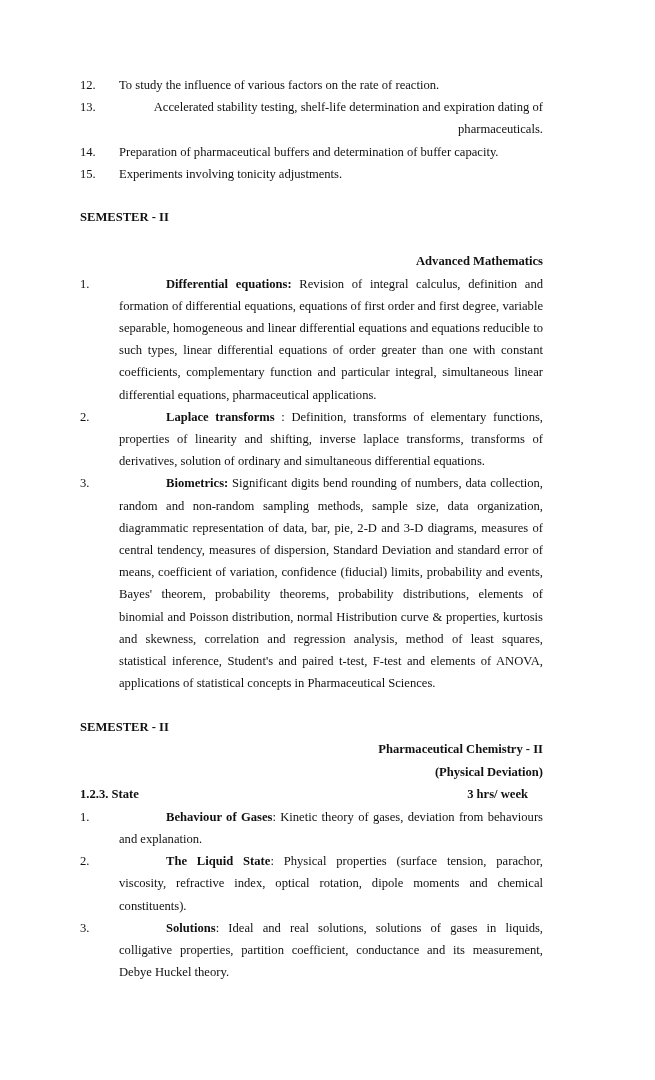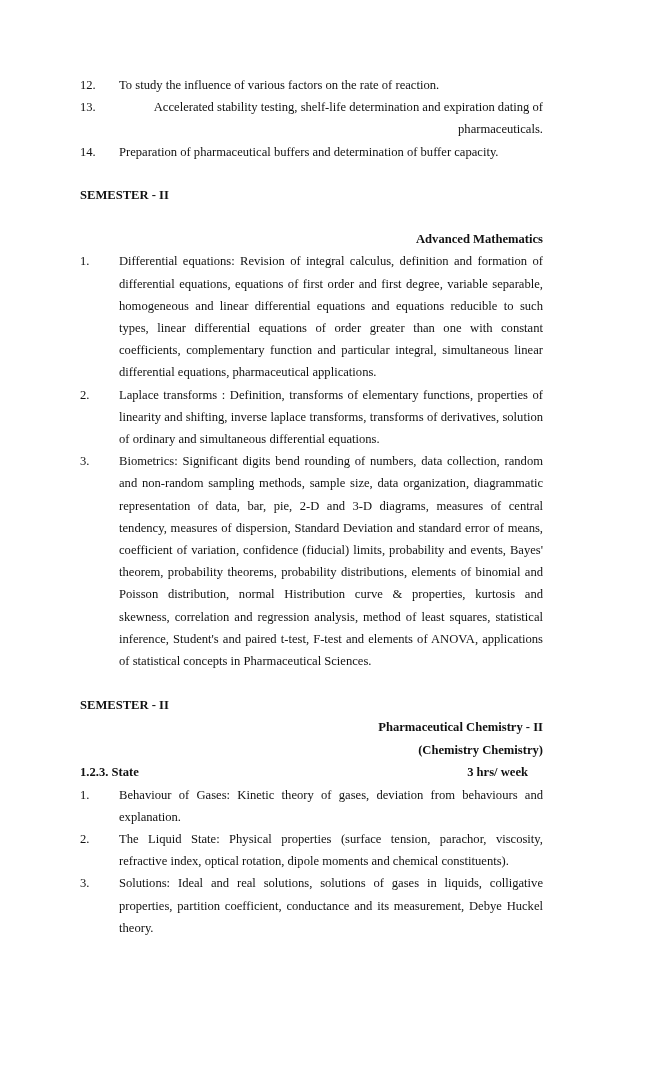--- a/index.html
+++ b/index.html
@@ -31,6 +31,10 @@
     <div class="item">
       <span class="num">14.</span>
       <span class="txt">Preparation of pharmaceutical buffers and determination of buffer capacity.</span>
+    </div>
+    <div class="item">
+      <span class="num">15.</span>
+      <span class="txt">Experiments involving tonicity adjustments.</span>
     </div>
   </div>
 

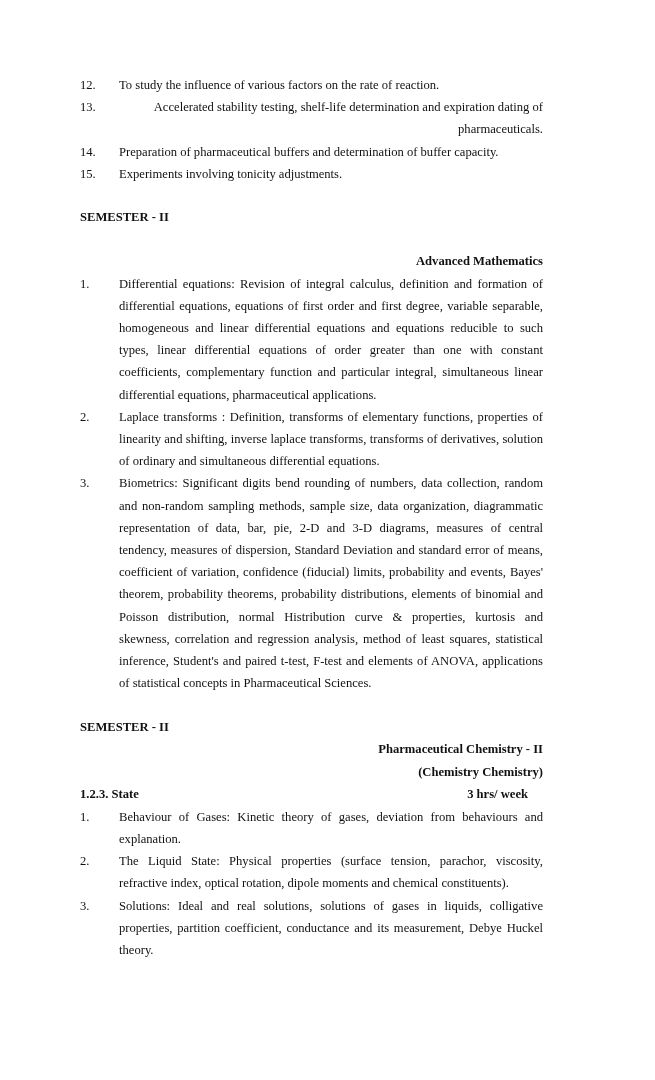--- a/index.html
+++ b/index.html
@@ -9,7 +9,7 @@
   .item { display: flex; line-height: 22.2px; }
   .num { width: 39px; flex: none; }
   .txt { flex: 1; text-align: justify; }
-  .b { font-weight: normal; }
+  .b { font-weight: bold; margin-left: 47px; }
   .sem { font-weight: bold; line-height: 22px; }
   .center { text-align: right; font-weight: bold; line-height: 22.5px; }
   .theory { display: flex; justify-content: space-between; font-weight: bold; line-height: 22.5px; padding-right: 15px; }

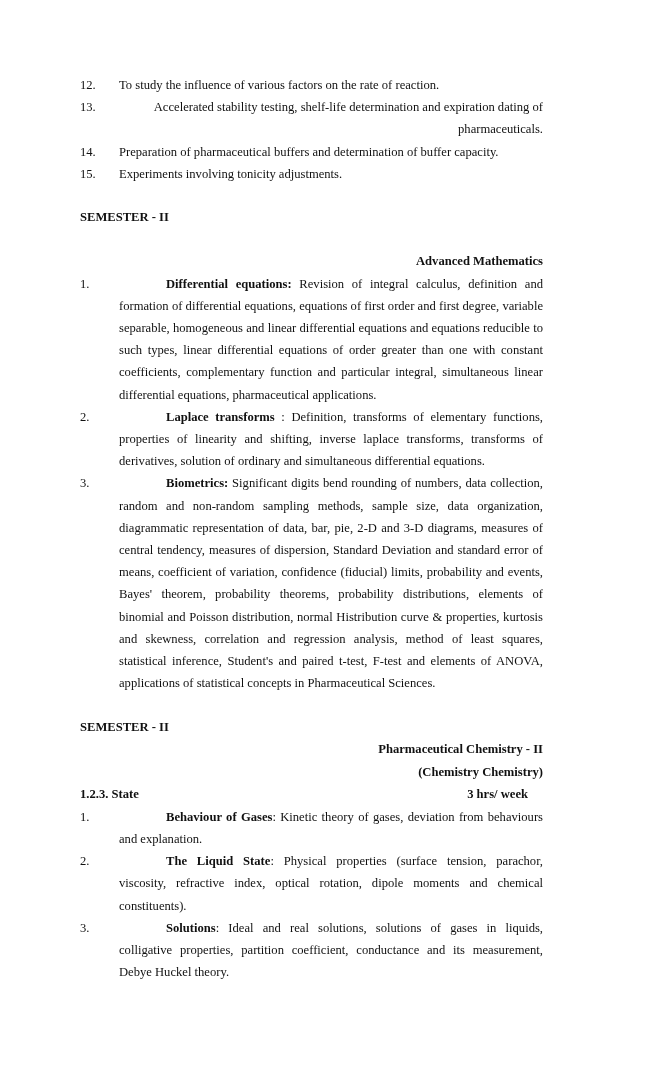--- a/index.html
+++ b/index.html
@@ -61,7 +61,7 @@
   <div style="height:22px"></div>
   <div class="sem">SEMESTER - II</div>
   <div class="center">Pharmaceutical Chemistry - II</div>
-  <div class="center">(Chemistry Chemistry)</div>
+  <div class="center">(Physical Deviation)</div>
   <div class="theory">
     <span>1.2.3. State</span>
     <span>3 hrs/ week</span>

